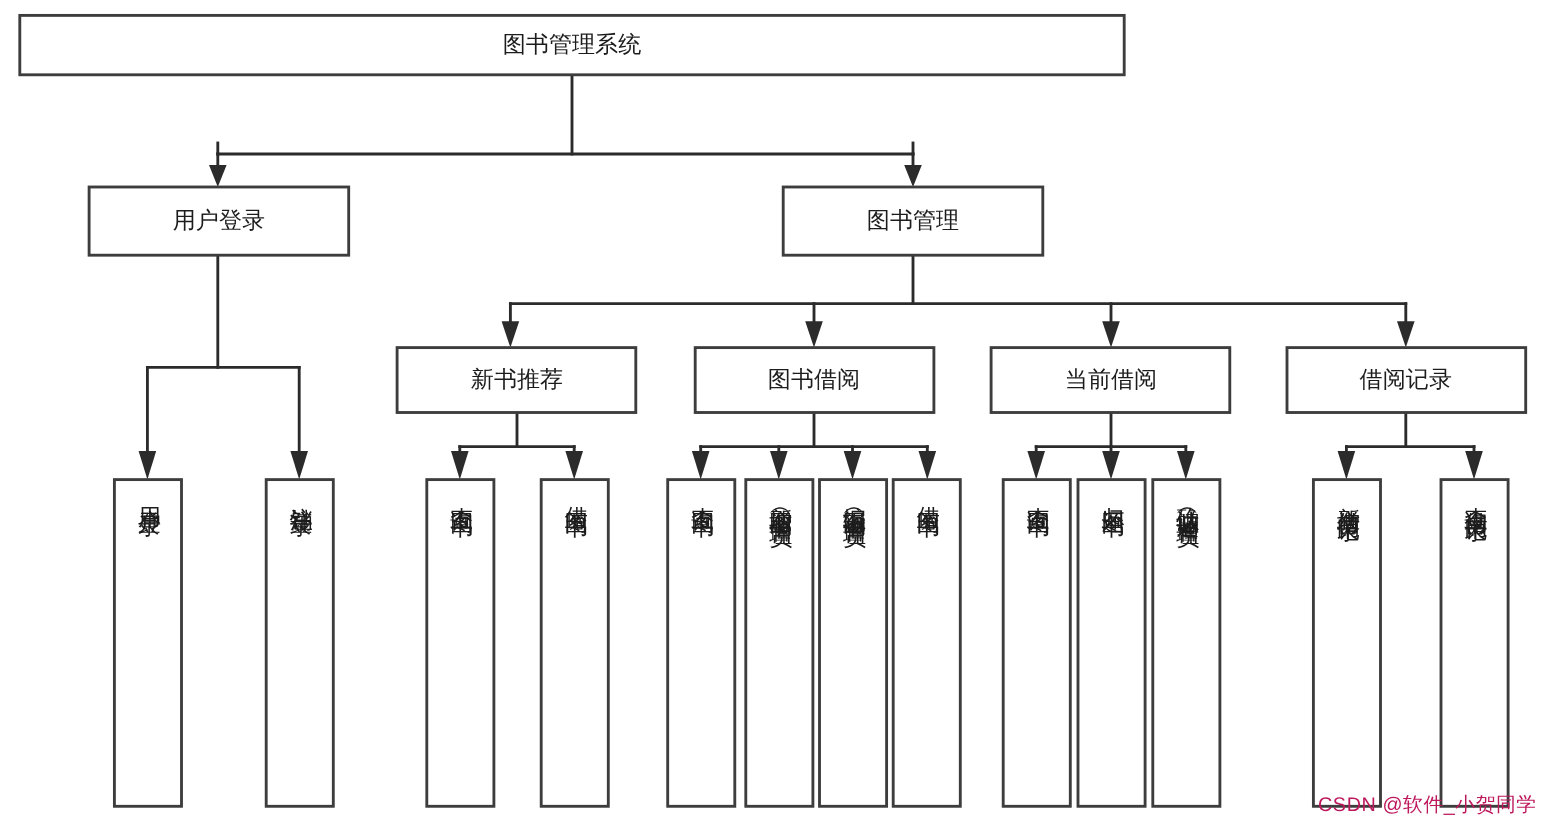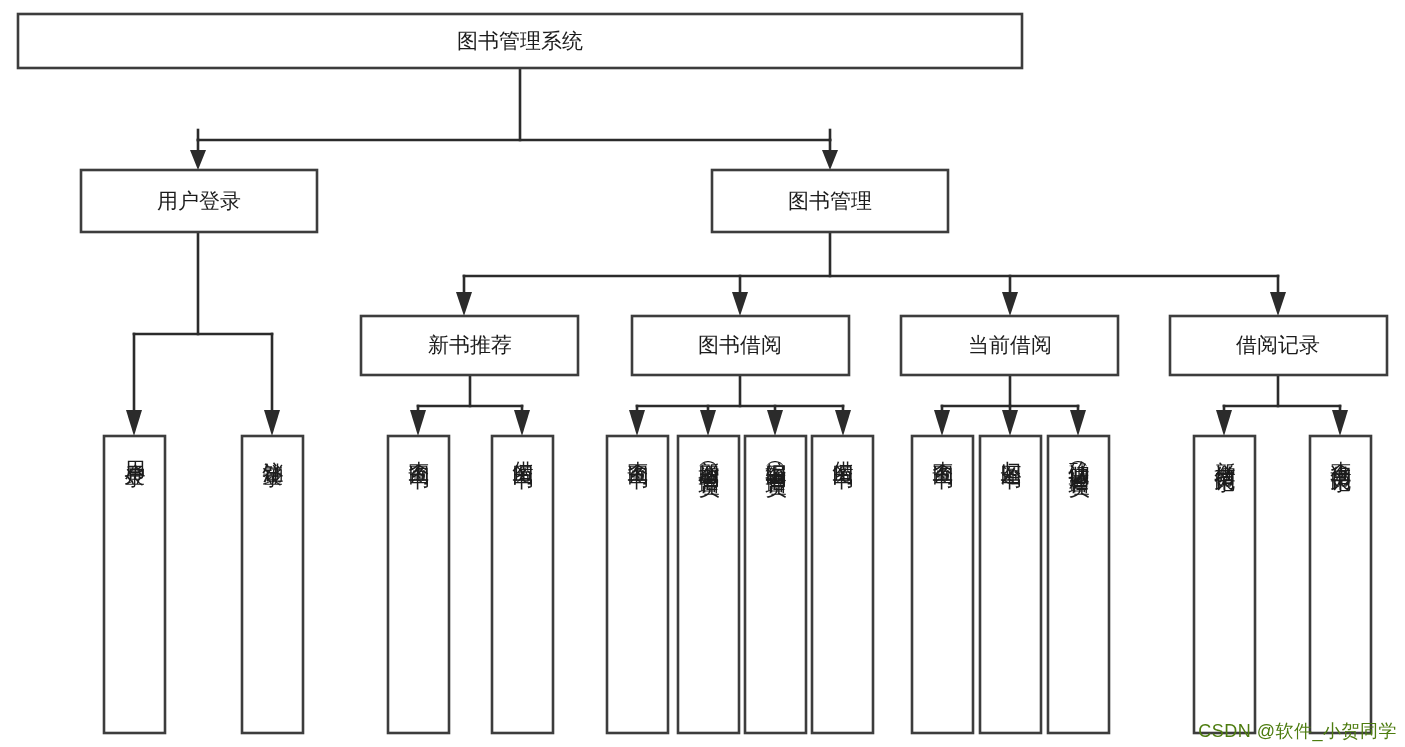--- a/index.html
+++ b/index.html
@@ -68,7 +68,7 @@
     bottom: 4px;
     font-family: "Liberation Sans", "DejaVu Sans", sans-serif;
     font-size: 18px;
-    color: #4d7c0f;
+    color: #be185d;
     letter-spacing: 0.5px;
     white-space: nowrap;
   }

